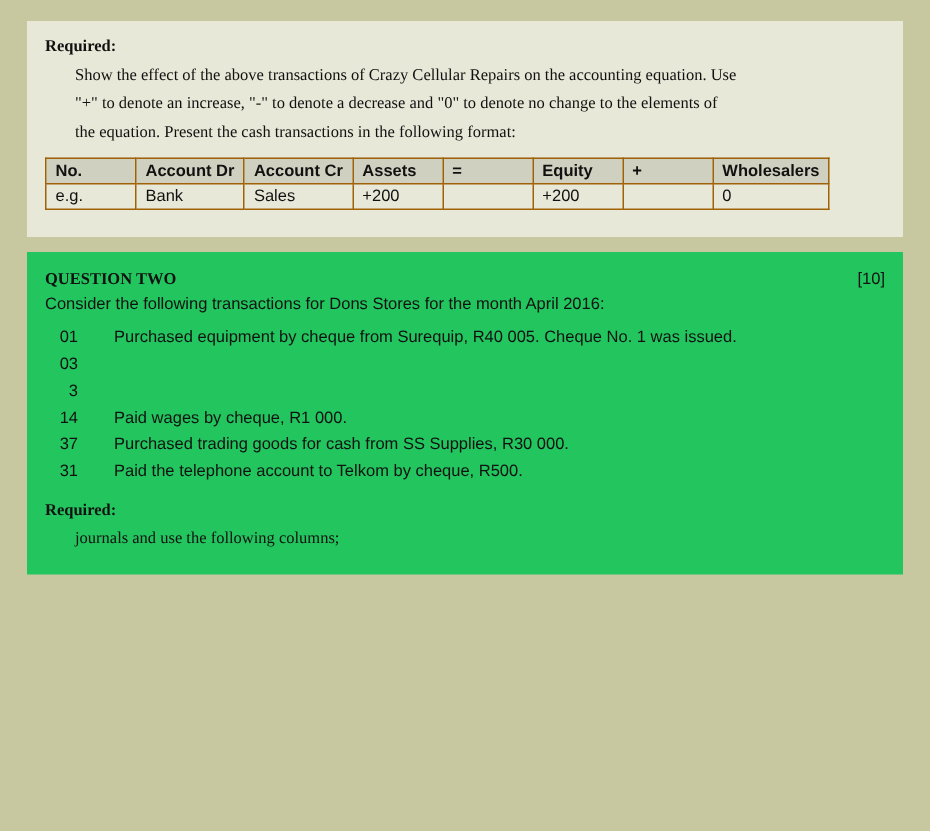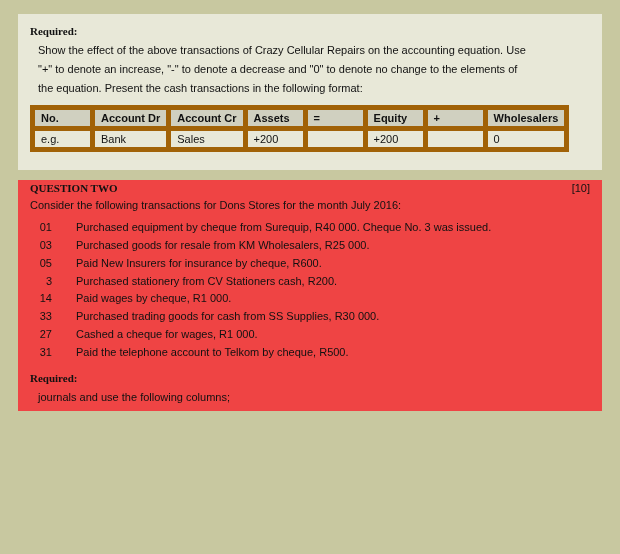--- a/index.html
+++ b/index.html
@@ -18,7 +18,7 @@
       margin-bottom: 10px;
     }
     .bold { font-weight: bold; font-family: Liberation Serif, serif; }
-    .indent { margin-left: 8px; }
+    .indent { margin-left: 20px; font-family: Liberation Serif, serif; }
     p { margin-bottom: 3px; line-height: 1.45; }
 
     

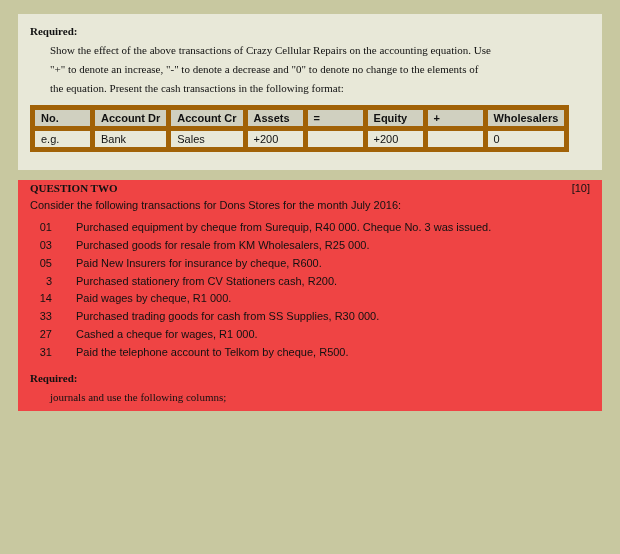--- a/index.html
+++ b/index.html
@@ -28,7 +28,7 @@
       font-size: 11px;
     }
     table td, table th {
-      border: 5px solid #a16207;
+      border: 1px solid #a16207;
       padding: 2px 6px;
       white-space: nowrap;
     }

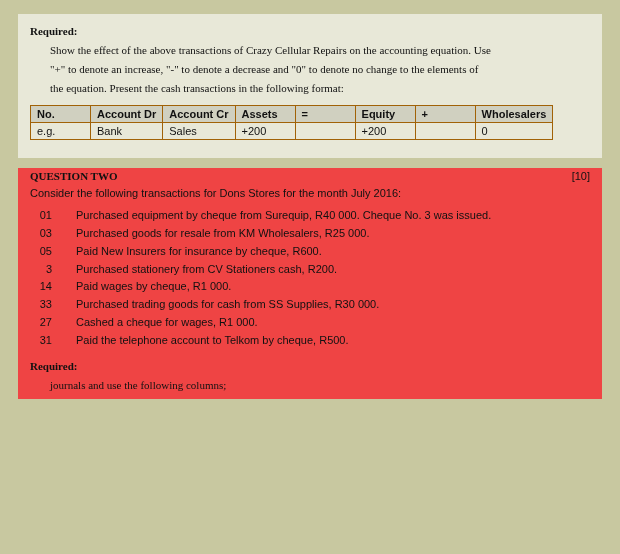--- a/index.html
+++ b/index.html
@@ -43,8 +43,8 @@
 
     
     .q2-section {
-      background: #ef4444;
-      padding: 2px 12px;
+      background: #22c55e;
+      padding: 12px 12px;
     }
     .q2-header {
       display: flex;

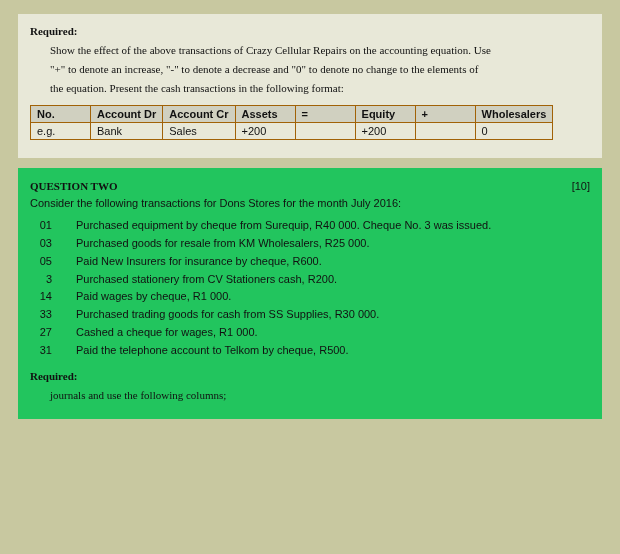--- a/index.html
+++ b/index.html
@@ -131,7 +131,7 @@
     <span class="bold">QUESTION TWO</span>
     <span>[10]</span>
   </div>
-  <p>Consider the following transactions for Dons Stores for the month July 2016:</p>
+  <p>Consider the following transactions for Dons Stores for the month April 2016:</p>
 
   <ul class="transactions-list">
     <li>

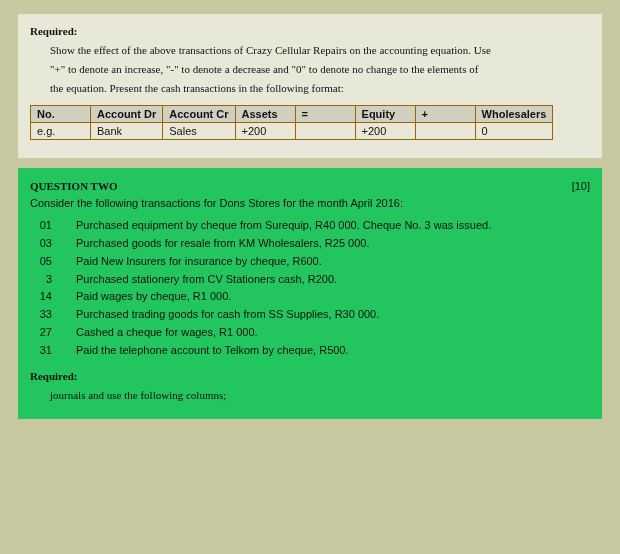--- a/index.html
+++ b/index.html
@@ -136,7 +136,7 @@
   <ul class="transactions-list">
     <li>
       <span class="trans-num">01</span>
-      <span>Purchased equipment by cheque from Surequip, R40 000. Cheque No. 3 was issued.</span>
+      <span>Purchased equipment by cheque from Surequip, R40 005. Cheque No. 1 was issued.</span>
     </li>
     <li>
       <span class="trans-num">03</span>

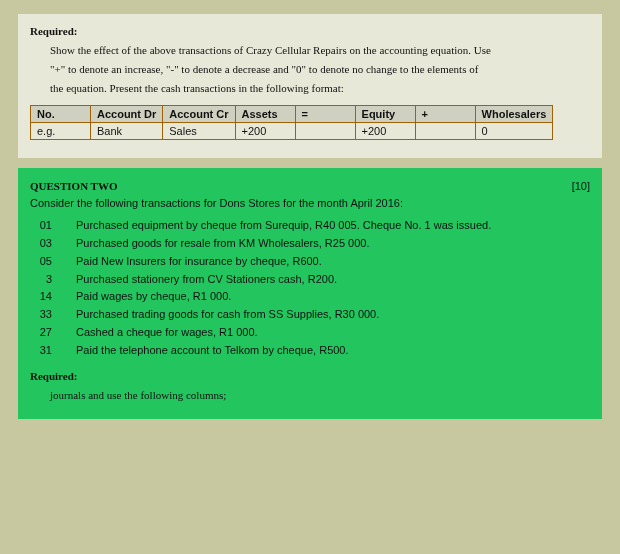--- a/index.html
+++ b/index.html
@@ -140,7 +140,6 @@
     </li>
     <li>
       <span class="trans-num">03</span>
-      <span>Purchased goods for resale from KM Wholesalers, R25 000.</span>
     </li>
     <li>
       <span class="trans-num">05</span>

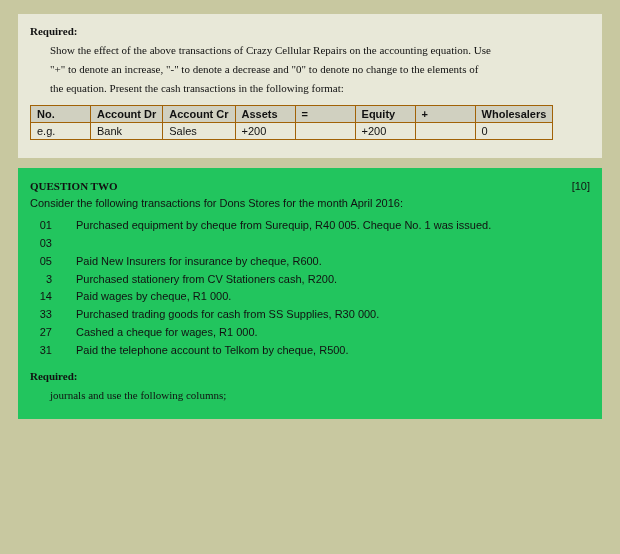--- a/index.html
+++ b/index.html
@@ -142,10 +142,6 @@
       <span class="trans-num">03</span>
     </li>
     <li>
-      <span class="trans-num">05</span>
-      <span>Paid New Insurers for insurance by cheque, R600.</span>
-    </li>
-    <li>
       <span class="trans-num">3</span>
       <span>Purchased stationery from CV Stationers cash, R200.</span>
     </li>

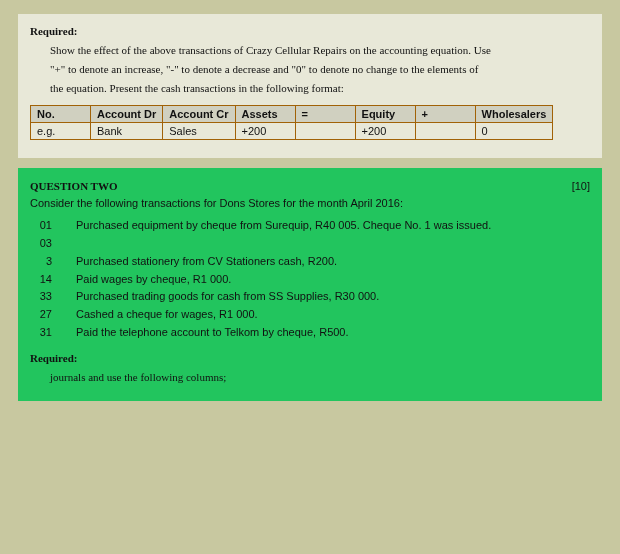--- a/index.html
+++ b/index.html
@@ -143,7 +143,6 @@
     </li>
     <li>
       <span class="trans-num">3</span>
-      <span>Purchased stationery from CV Stationers cash, R200.</span>
     </li>
     <li>
       <span class="trans-num">14</span>

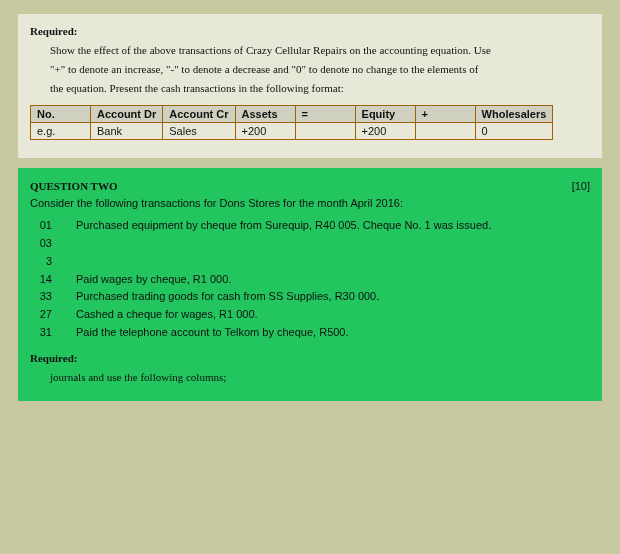--- a/index.html
+++ b/index.html
@@ -149,7 +149,7 @@
       <span>Paid wages by cheque, R1 000.</span>
     </li>
     <li>
-      <span class="trans-num">33</span>
+      <span class="trans-num">37</span>
       <span>Purchased trading goods for cash from SS Supplies, R30 000.</span>
     </li>
     <li>

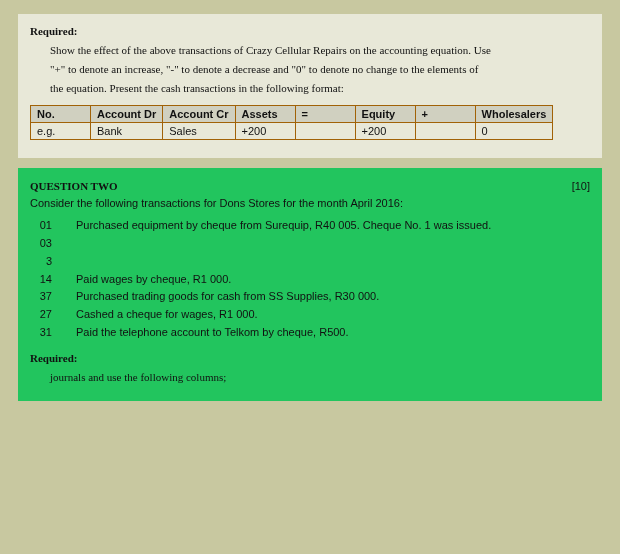--- a/index.html
+++ b/index.html
@@ -153,10 +153,6 @@
       <span>Purchased trading goods for cash from SS Supplies, R30 000.</span>
     </li>
     <li>
-      <span class="trans-num">27</span>
-      <span>Cashed a cheque for wages, R1 000.</span>
-    </li>
-    <li>
       <span class="trans-num">31</span>
       <span>Paid the telephone account to Telkom by cheque, R500.</span>
     </li>

